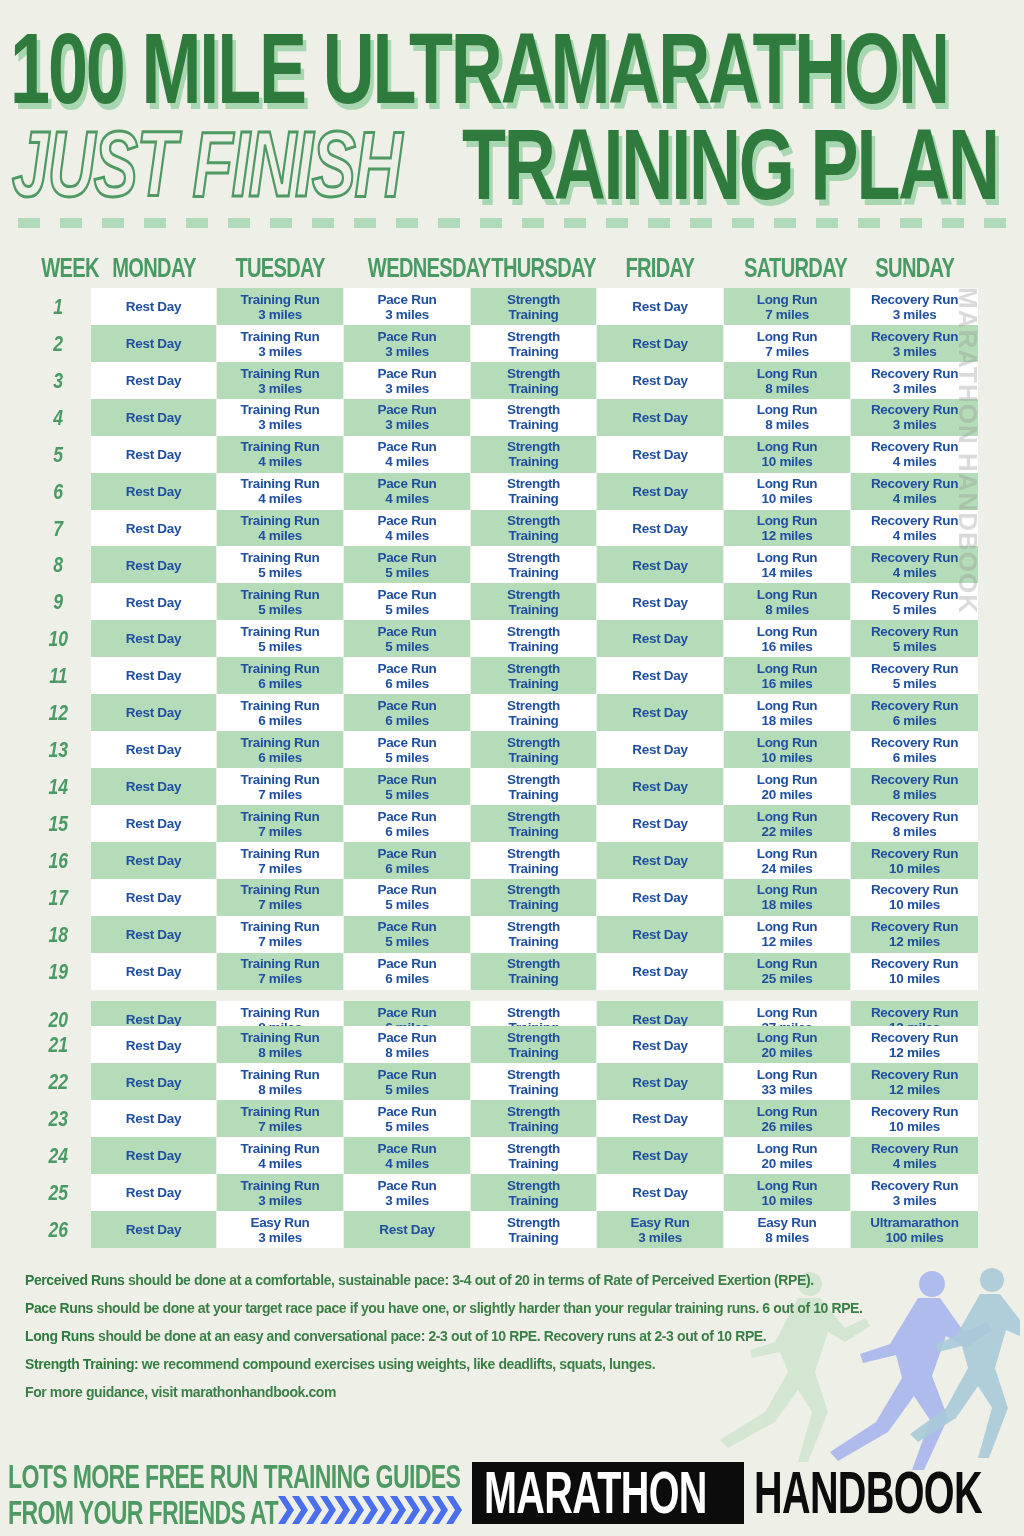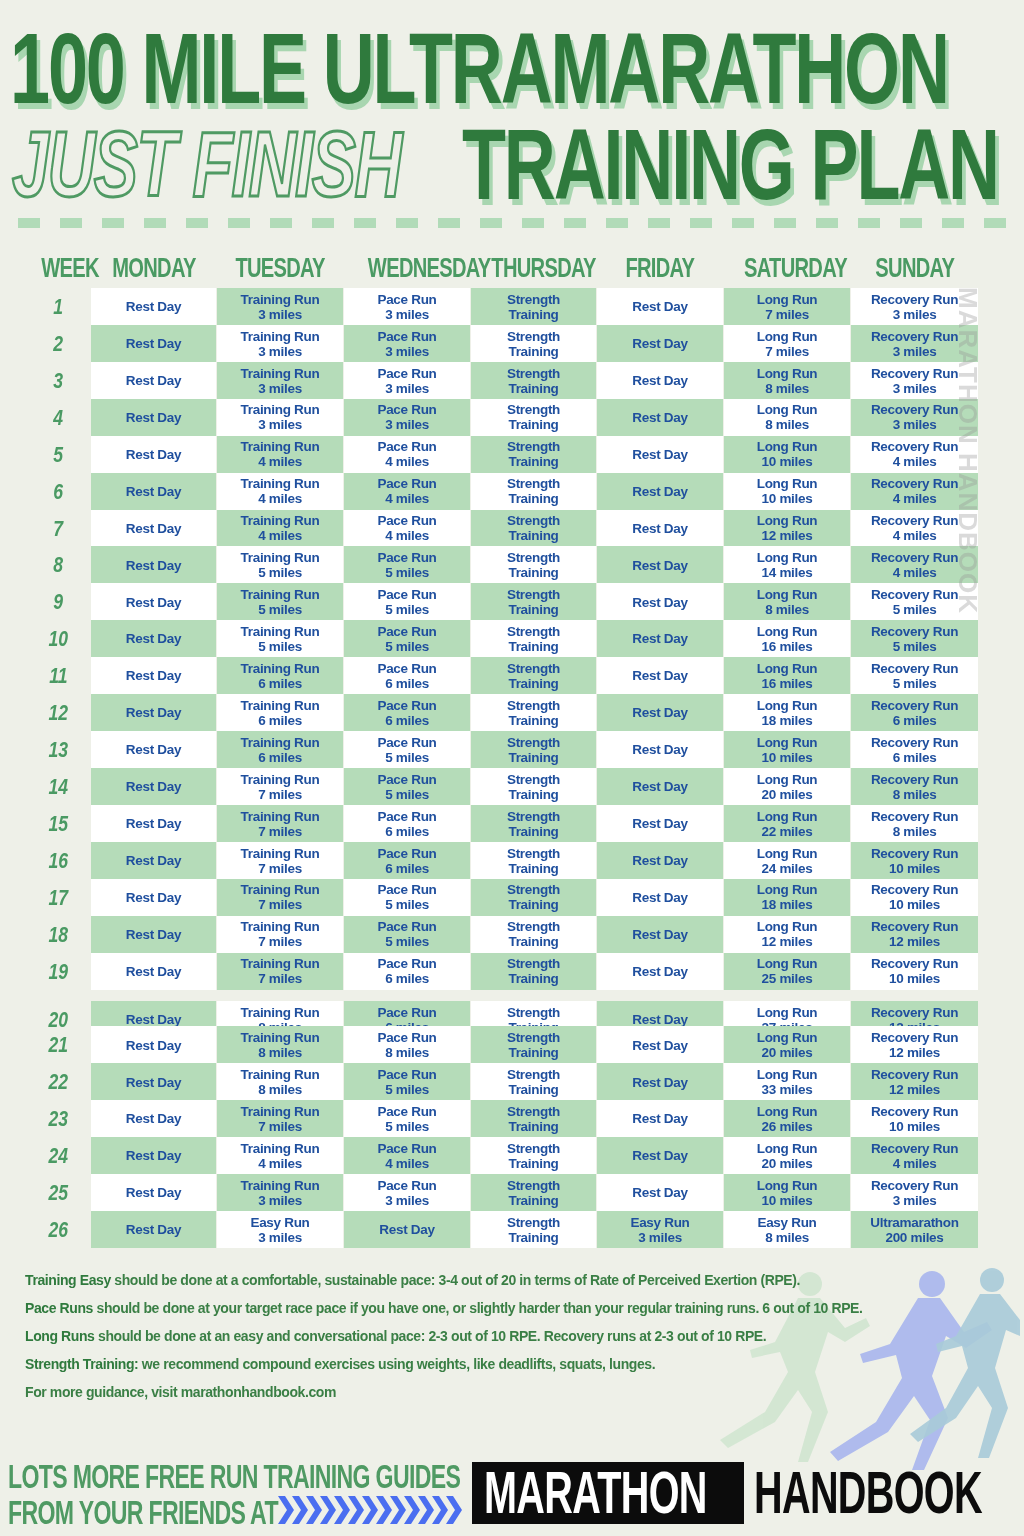--- a/index.html
+++ b/index.html
@@ -879,7 +879,7 @@
       </div>
       <div class="cell g" style="left: 760px; width: 127px; height: 37.42px;">
         <div>Ultramarathon</div>
-        <div>200 miles</div>
+        <div>100 miles</div>
       </div>
     </div>
   </div>

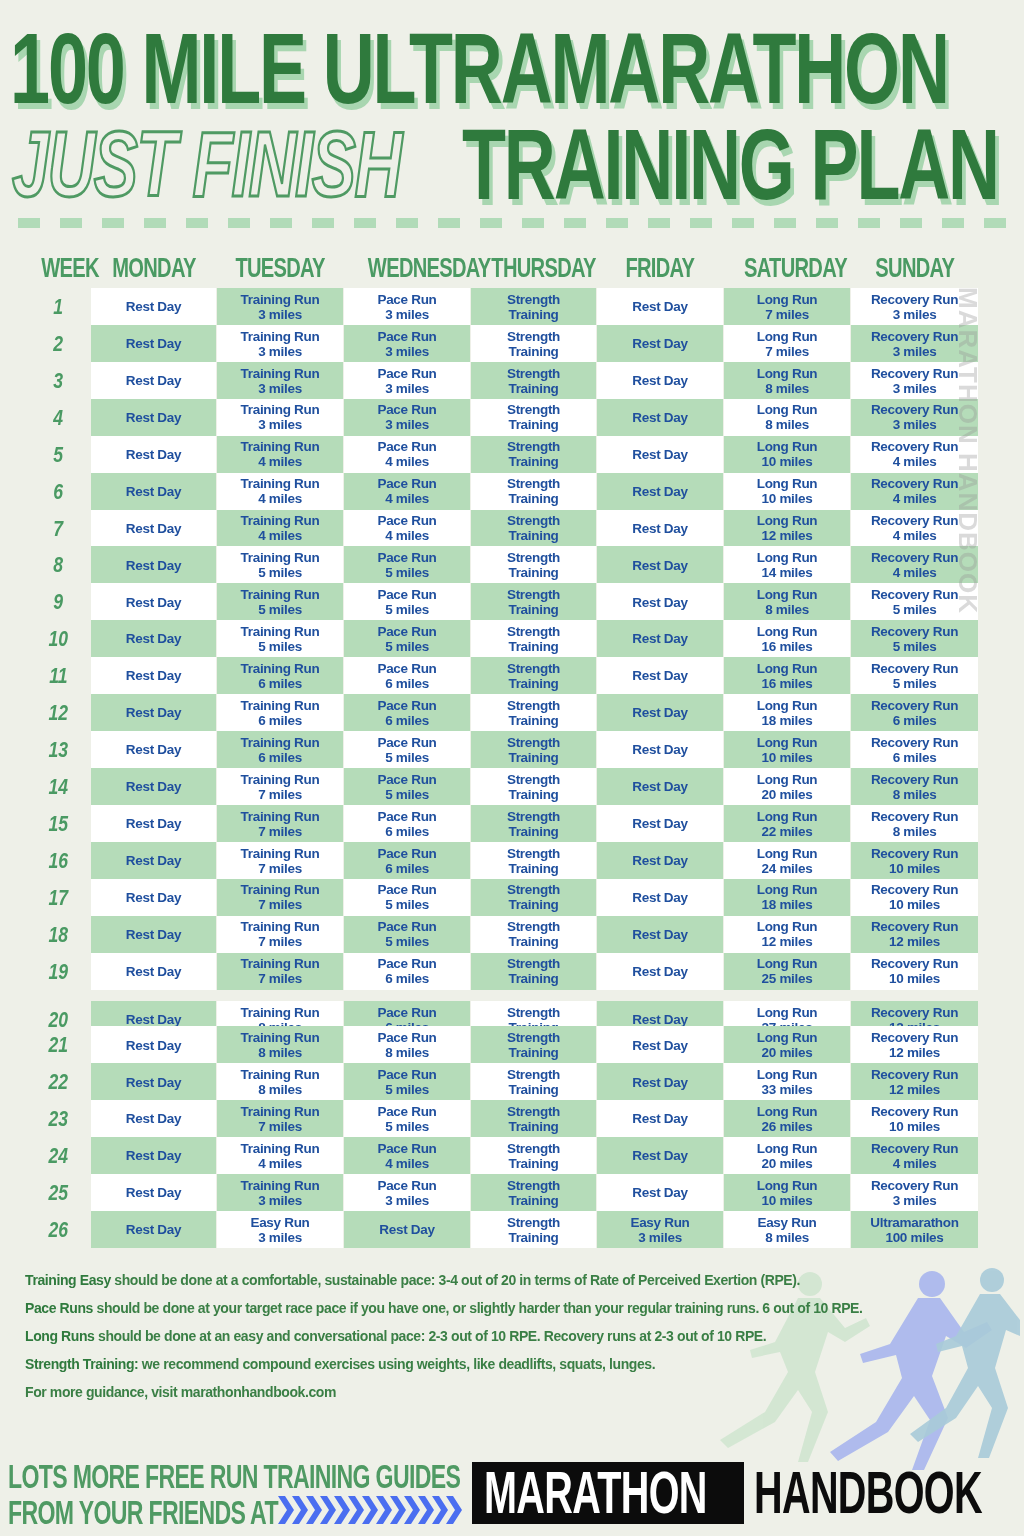--- a/index.html
+++ b/index.html
@@ -904,7 +904,7 @@
 </svg>
 
 <div class="notes" id="notes">
-    <div class="note" style="top: 0px;"><b>Training Easy</b><span> should be done at a comfortable, sustainable pace: 3-4 out of 20 in terms of Rate of Perceived Exertion (RPE).</span></div>
+    <div class="note" style="top: 0px;"><b>Perceived Runs</b><span> should be done at a comfortable, sustainable pace: 3-4 out of 20 in terms of Rate of Perceived Exertion (RPE).</span></div>
     <div class="note" style="top: 28px;"><b>Pace Runs</b><span> should be done at your target race pace if you have one, or slightly harder than your regular training runs. 6 out of 10 RPE.</span></div>
     <div class="note" style="top: 56px;"><b>Long Runs</b><span> should be done at an easy and conversational pace: 2-3 out of 10 RPE. Recovery runs at 2-3 out of 10 RPE.</span></div>
     <div class="note" style="top: 84px;"><b>Strength Training:</b><span> we recommend compound exercises using weights, like deadlifts, squats, lunges.</span></div>

